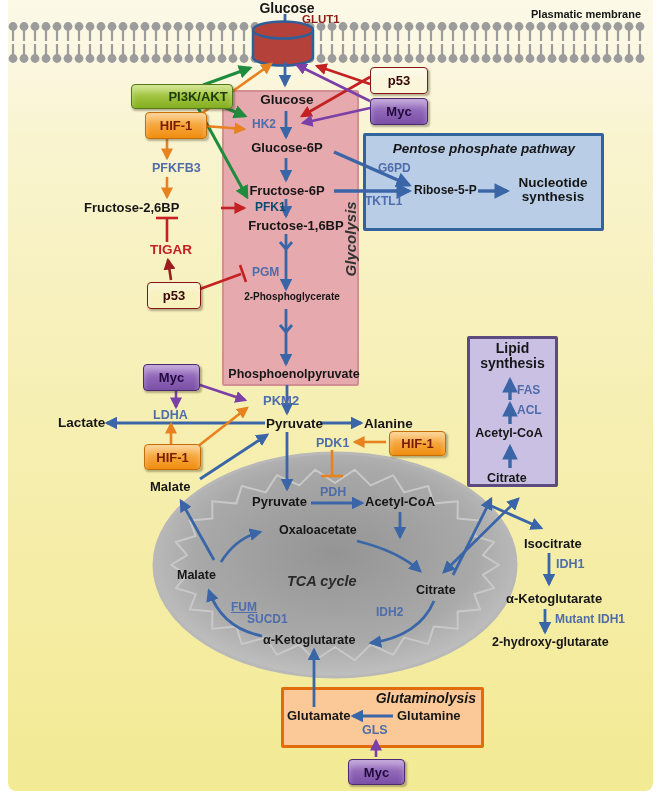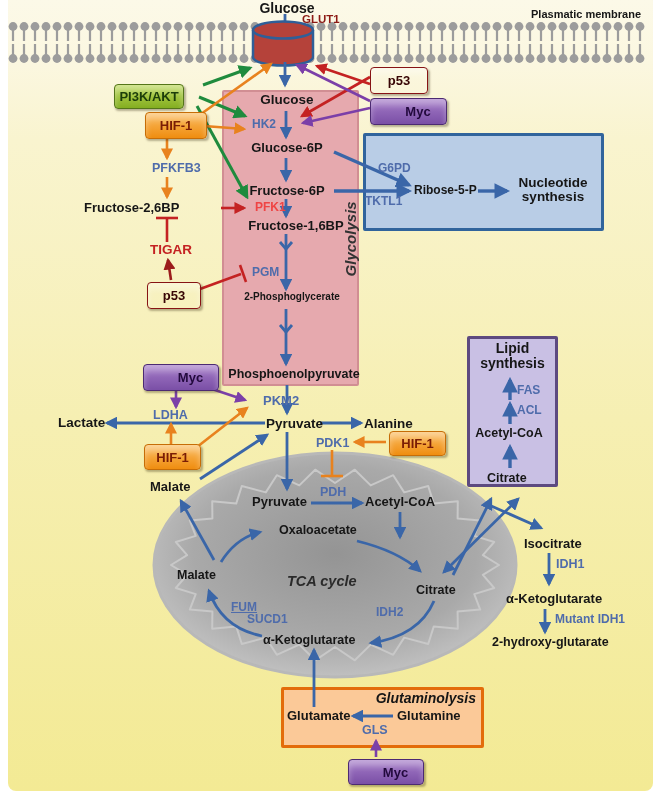--- a/index.html
+++ b/index.html
@@ -391,7 +391,7 @@
     </g>
   </svg>
 
-  <div class="fbox fb-green" style="left:114px;top:84px;width:68px;height:23px;">
+  <div class="fbox fb-green" style="left:131px;top:84px;width:68px;height:23px;padding-left:32px;">
       <span>PI3K/AKT</span>
     </div>
   <div class="fbox fb-orange" style="left:145px;top:112px;width:60px;height:25px;">

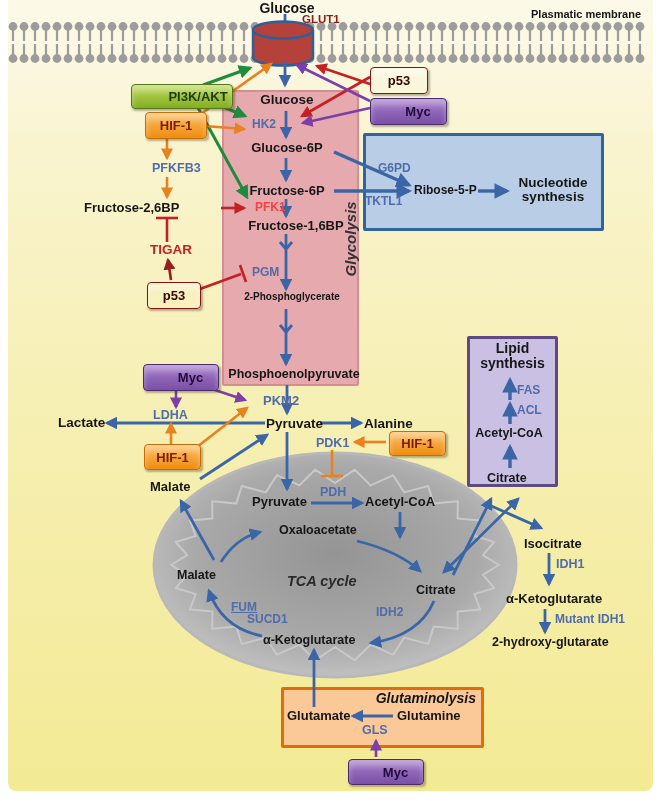--- a/index.html
+++ b/index.html
@@ -24,7 +24,7 @@
   .fb-green{background:linear-gradient(180deg,#bcd85b,#84ae21);border:1.5px solid #55761a;color:#1c3d0a;}
   .fb-orange{background:linear-gradient(180deg,#fbbd62,#ef8d10);border:1.5px solid #c66d07;color:#7a1d05;}
   .fb-red{background:linear-gradient(180deg,#e express05656,#bf2424);border:1.5px solid #871414;color:#380606;}
-  .fb-purple{background:linear-gradient(180deg,#a57cc8,#7a4fa6);border:1.5px solid #4c2a72;color:#22093d;padding-left:19px;}
+  .fb-purple{background:linear-gradient(180deg,#a57cc8,#7a4fa6);border:1.5px solid #4c2a72;color:#22093d;}
 </style>
 </head>
 <body>

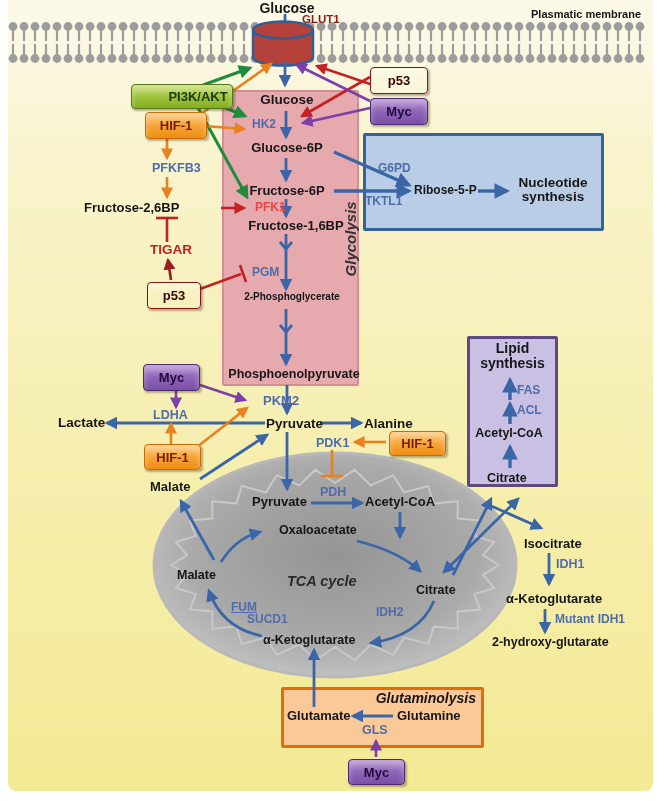--- a/index.html
+++ b/index.html
@@ -438,6 +438,7 @@
   <div class="lbl" style="left:84px;top:201px;width:130px;">Fructose-2,6BP</div>
   <div class="lbl" style="left:150px;top:243px;width:52px;font-size:13.5px;color:#c42222;">TIGAR</div>
 
+  <div class="lbl c" style="left:373px;top:142px;width:222px;font-size:13.5px;font-style:italic;">Pentose phosphate pathway</div>
   <div class="lbl enz" style="left:378px;top:162px;width:42px;">G6PD</div>
   <div class="lbl enz" style="left:365px;top:195px;width:46px;">TKTL1</div>
   <div class="lbl" style="left:414px;top:184px;width:66px;font-size:12px;">Ribose-5-P</div>

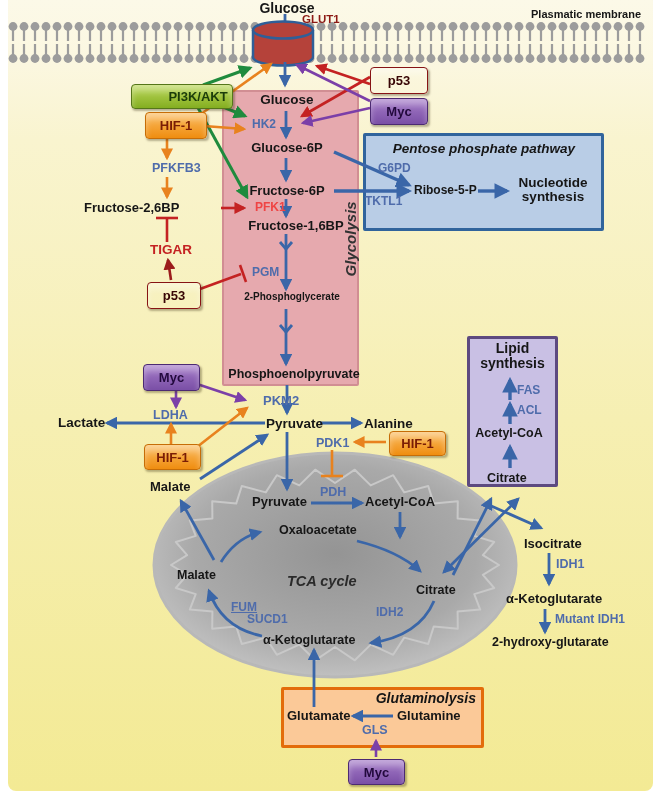--- a/index.html
+++ b/index.html
@@ -427,7 +427,7 @@
   <div class="lbl enz" style="left:252px;top:118px;width:40px;">HK2</div>
   <div class="lbl c" style="left:248px;top:141px;width:78px;">Glucose-6P</div>
   <div class="lbl c" style="left:247px;top:184px;width:80px;">Fructose-6P</div>
-  <div class="lbl enz" style="left:255px;top:201px;width:40px;color:#ef4444;">PFK1</div>
+  <div class="lbl enz" style="left:255px;top:201px;width:40px;color:#0c4a6e;">PFK1</div>
   <div class="lbl c" style="left:240px;top:219px;width:112px;">Fructose-1,6BP</div>
   <div class="lbl enz" style="left:252px;top:266px;width:36px;">PGM</div>
   <div class="lbl c" style="left:226px;top:292px;width:132px;font-size:10px;">2-Phosphoglycerate</div>

